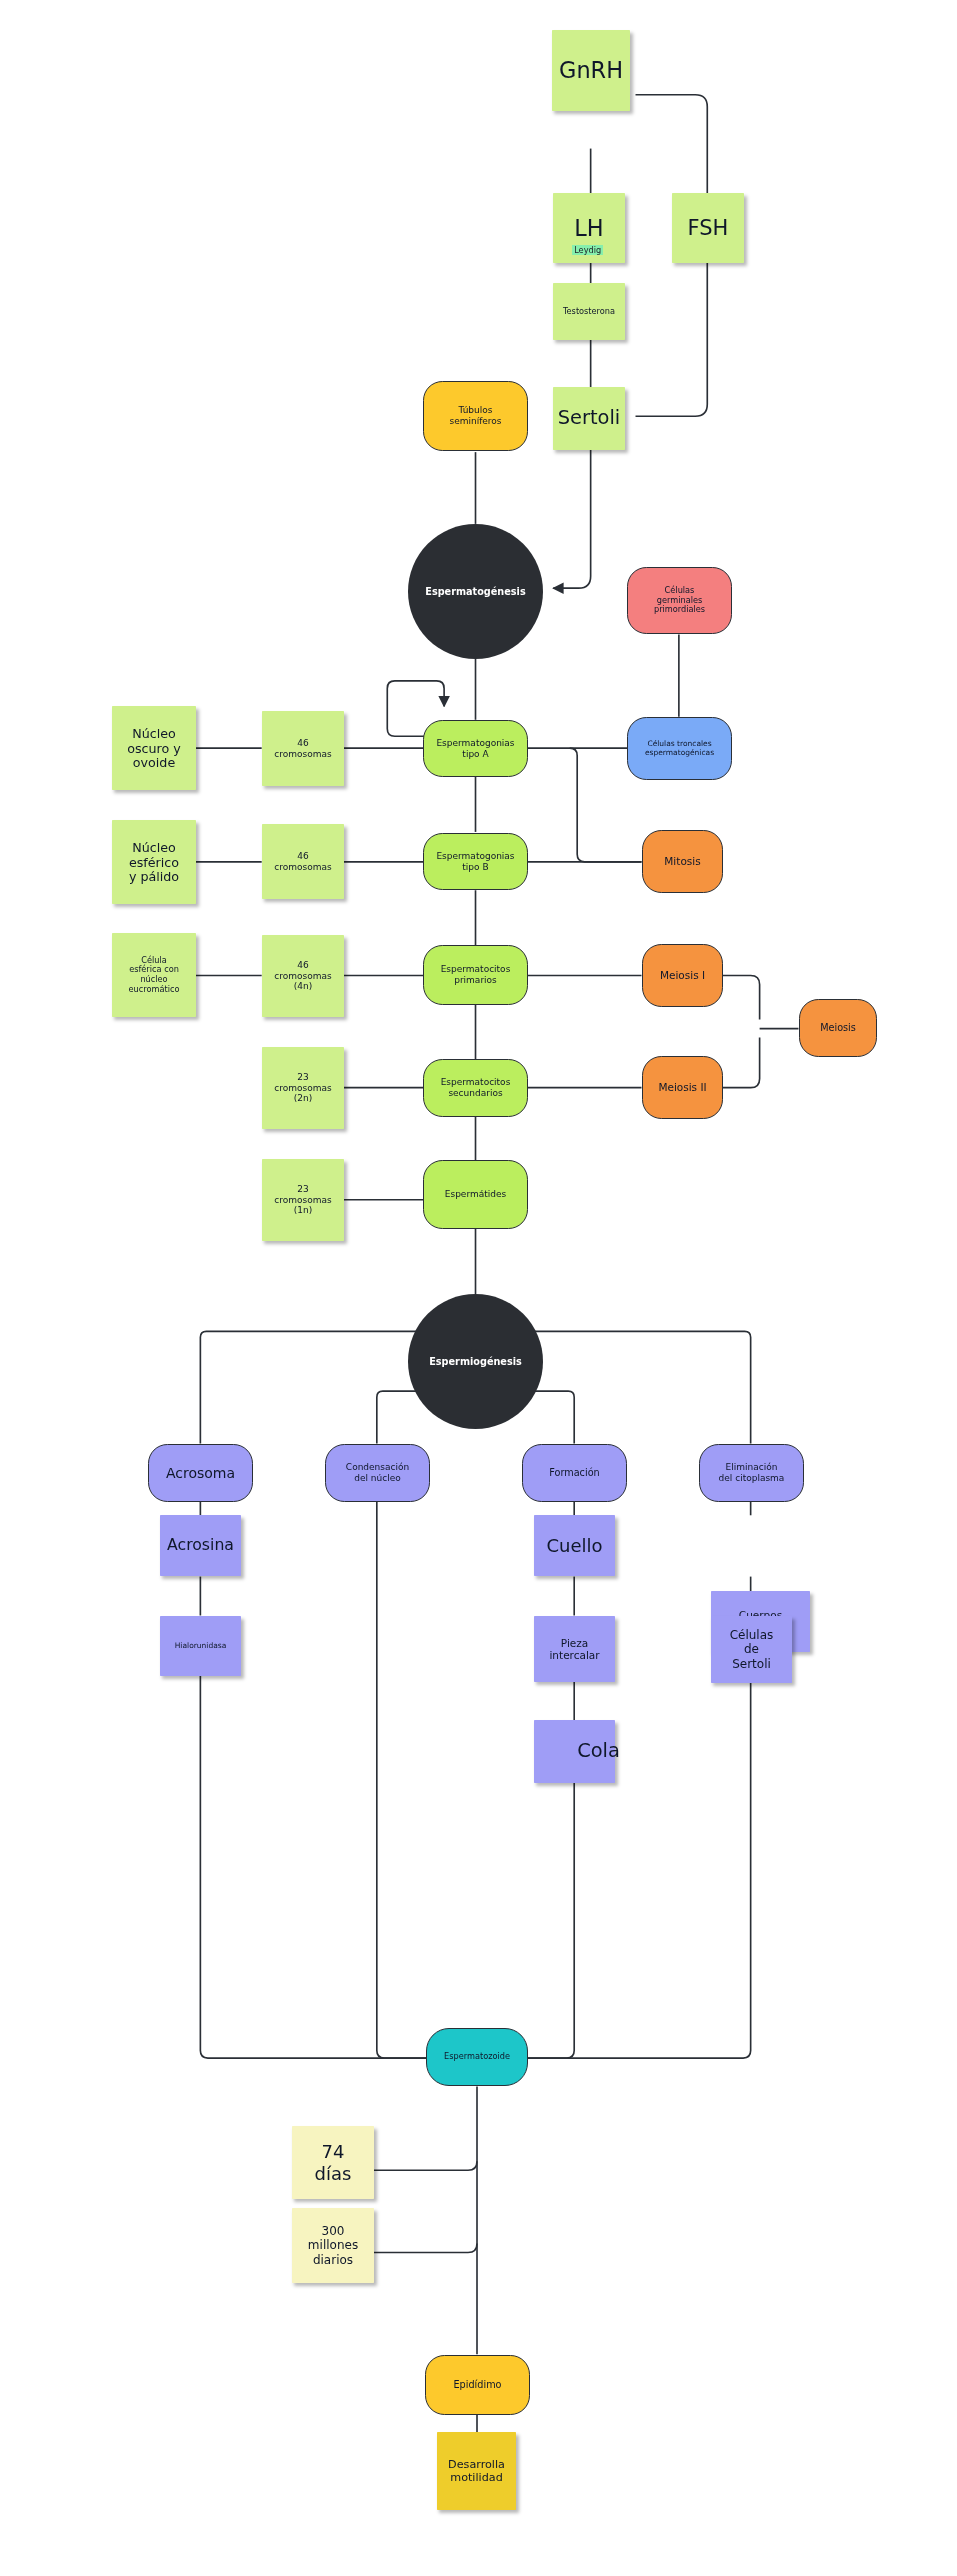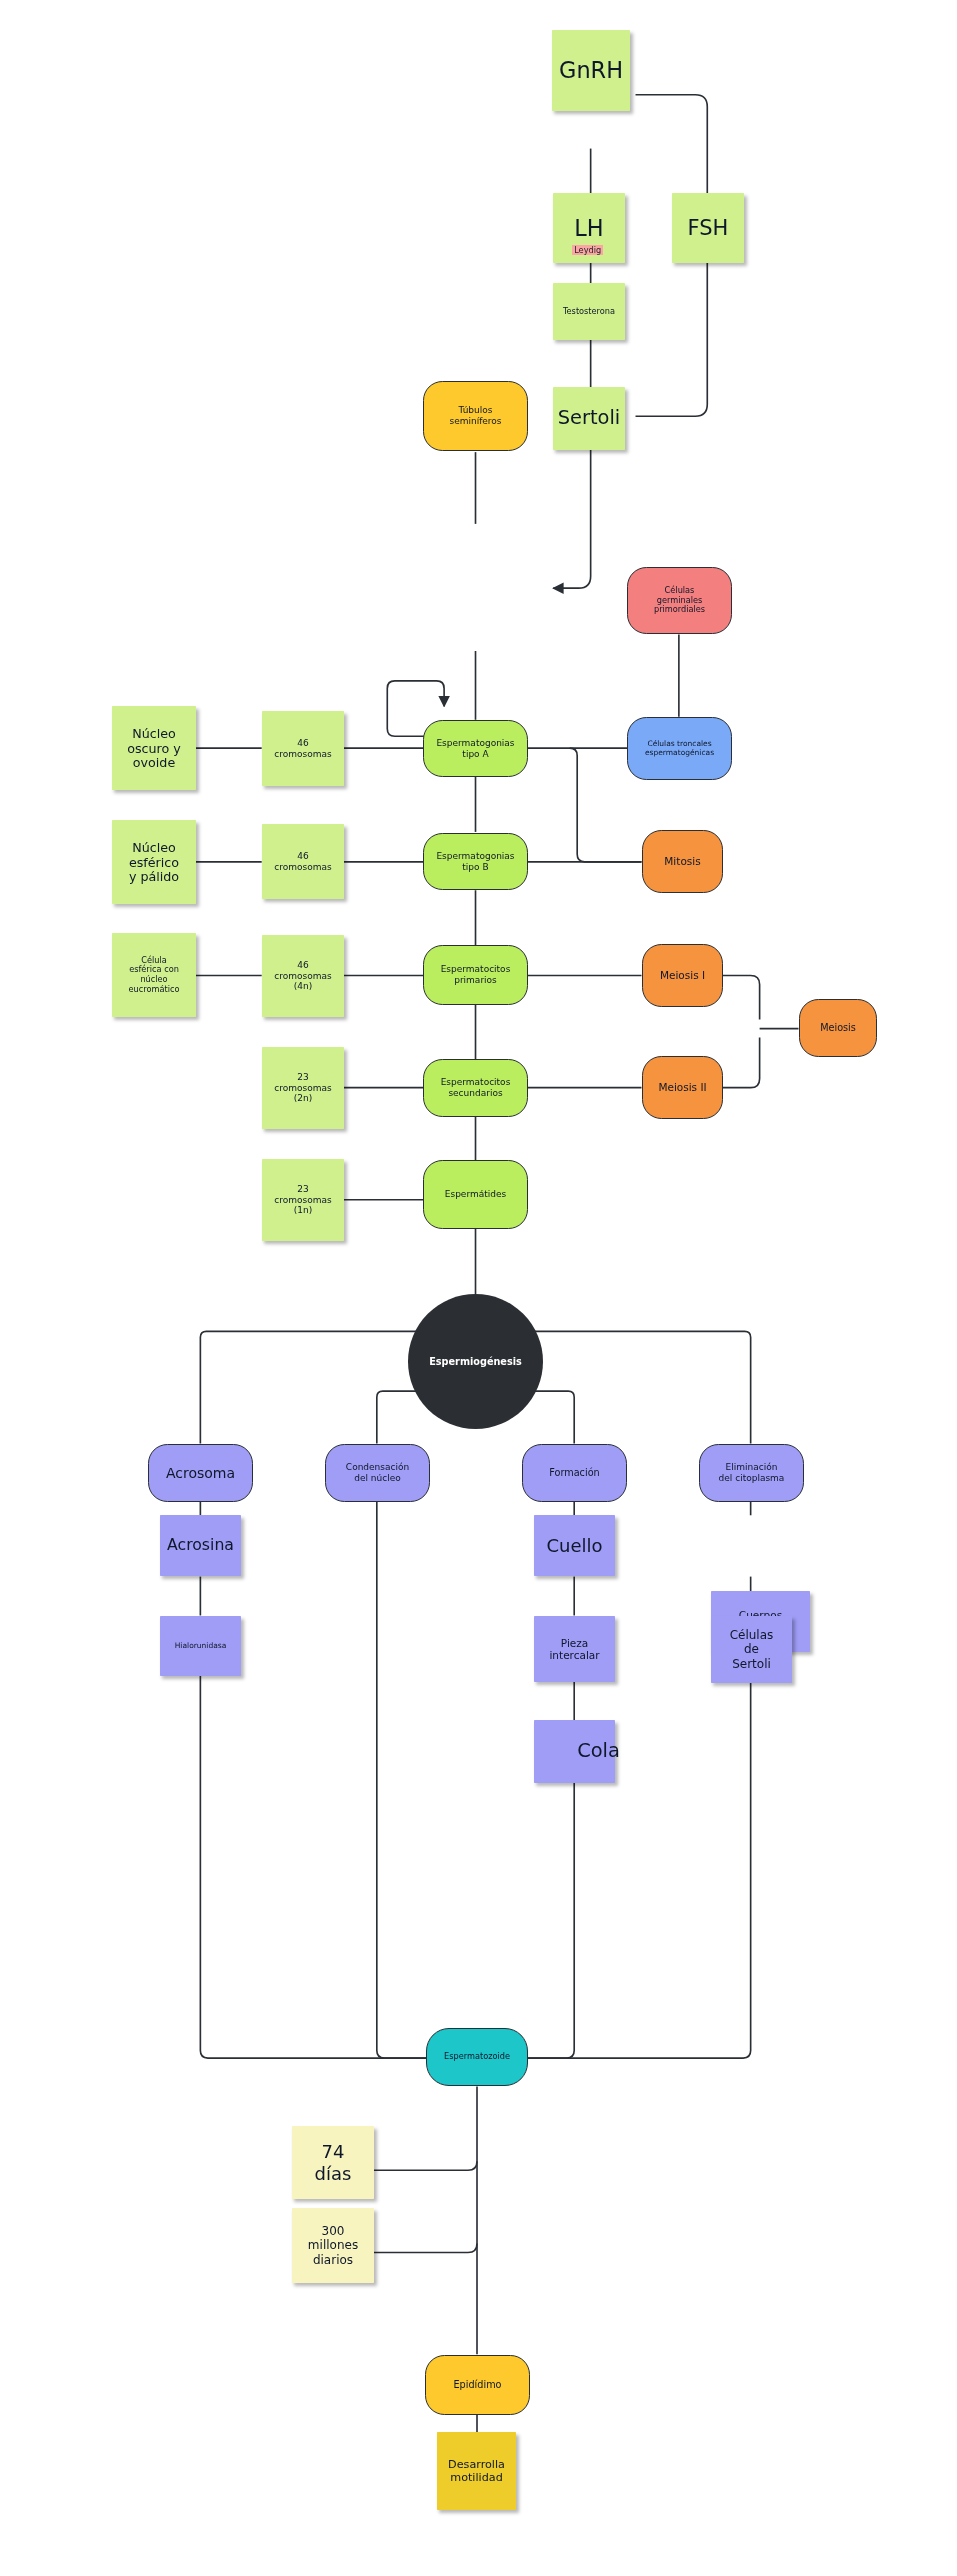--- a/index.html
+++ b/index.html
@@ -70,7 +70,7 @@
     position: absolute;
     font-size: 8.2px;
     color: #1d2026;
-    background: #fca5a5;
+    background: #86efac;
     padding: 0 2.2px;
     z-index: 4;
     white-space: nowrap;

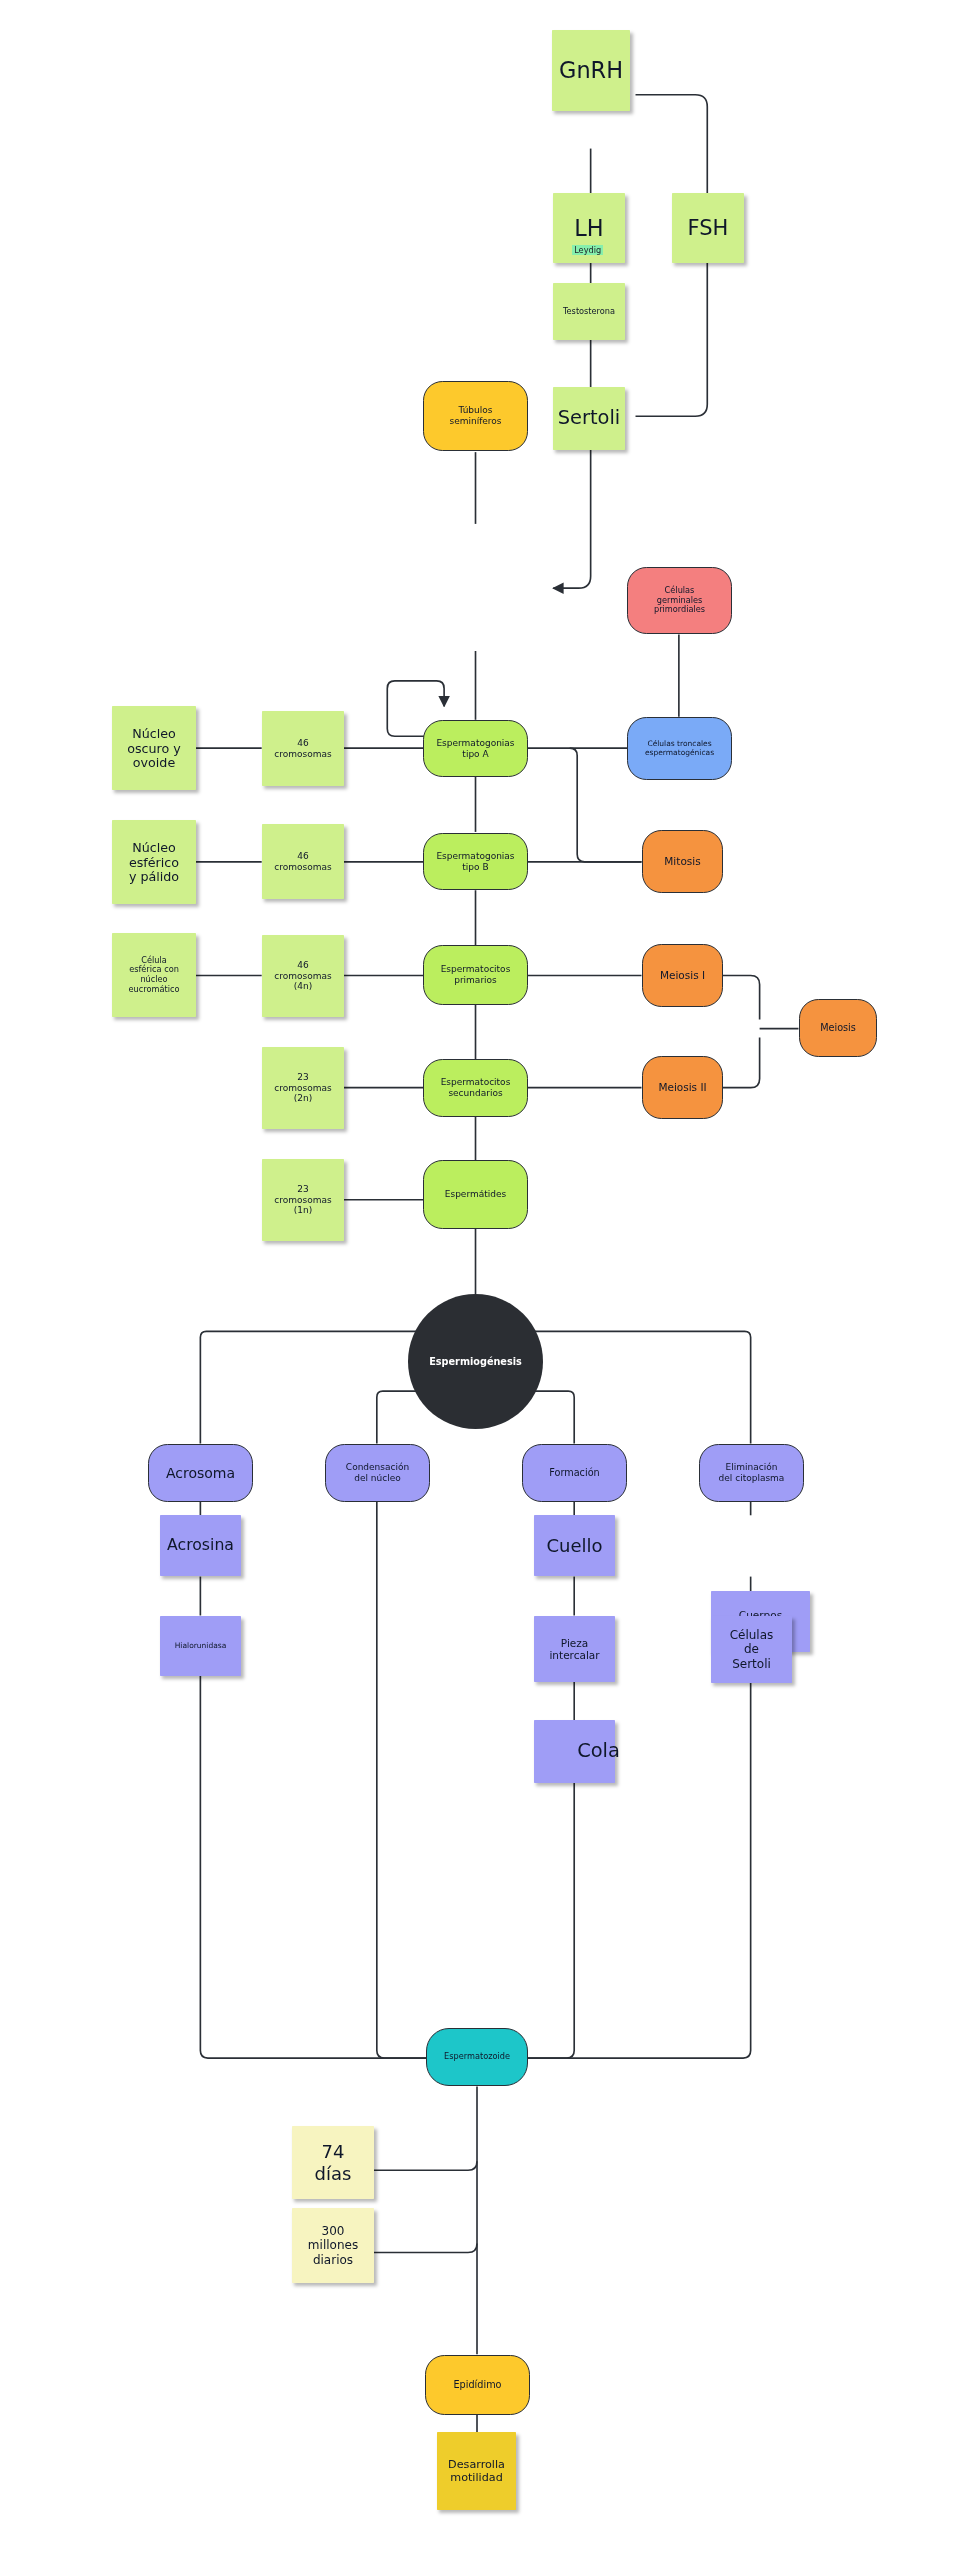--- a/index.html
+++ b/index.html
@@ -222,6 +222,9 @@
     <span>Sertoli</span>
   </div>
 
+  <div class="node circle" style="left:408px; top:524px; width:135px; height:135px; font-size:9.7px;">
+    <span>Espermatogénesis</span>
+  </div>
 
   <div class="node pill red" style="left:627px; top:567px; width:105px; height:67px; font-size:8.2px; white-space:pre-line;">
     <span>Células

